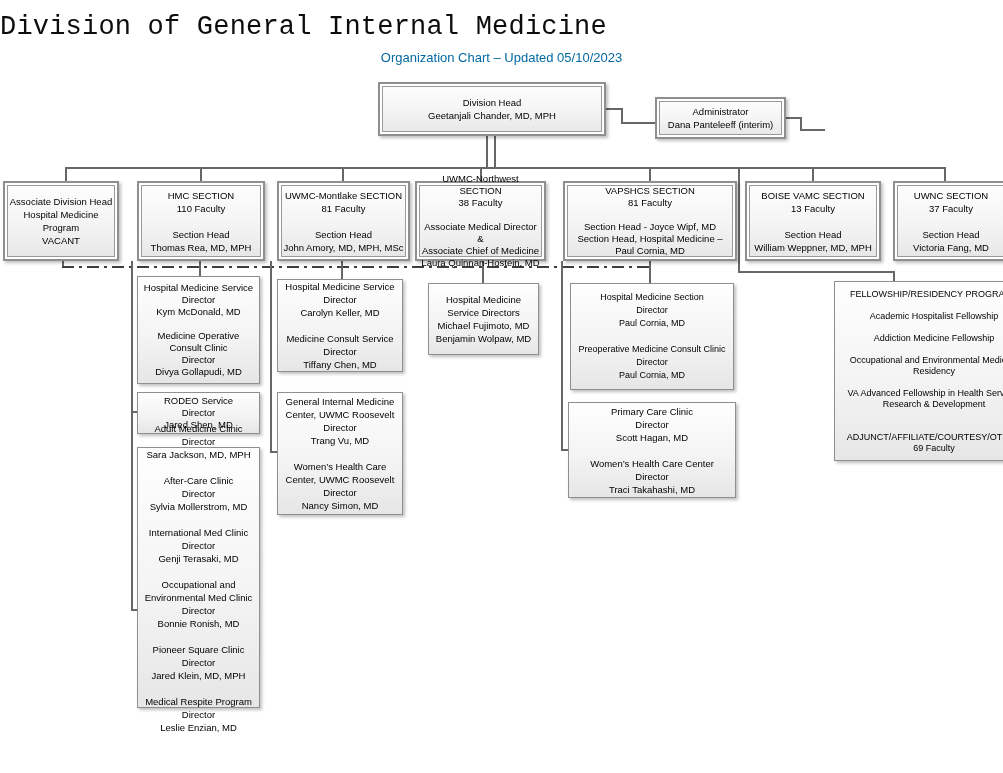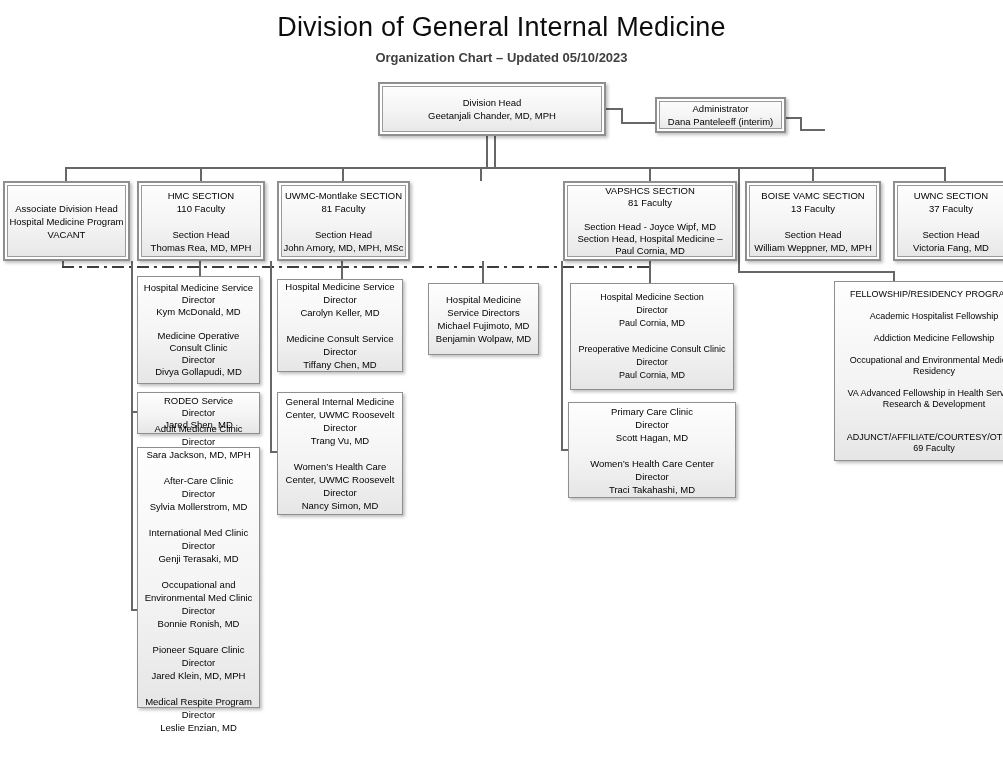--- a/index.html
+++ b/index.html
@@ -8,8 +8,8 @@
     font-family:"Liberation Sans","DejaVu Sans",sans-serif;color:#000;overflow:hidden;
   }
   .title{
-    position:absolute;top:12px;left:0;width:100%;text-align:center;
-    font-size:27px;font-weight:400;color:#0d0d0d;letter-spacing:.2px;
+    position:absolute;top:12px;left:0;width:100%;
+    font-size:27px;font-weight:400;color:#0d0d0d;letter-spacing:.2px;font-family:Liberation Mono, monospace;
   }
   .subtitle{
     position:absolute;top:50px;left:0;width:100%;text-align:center;

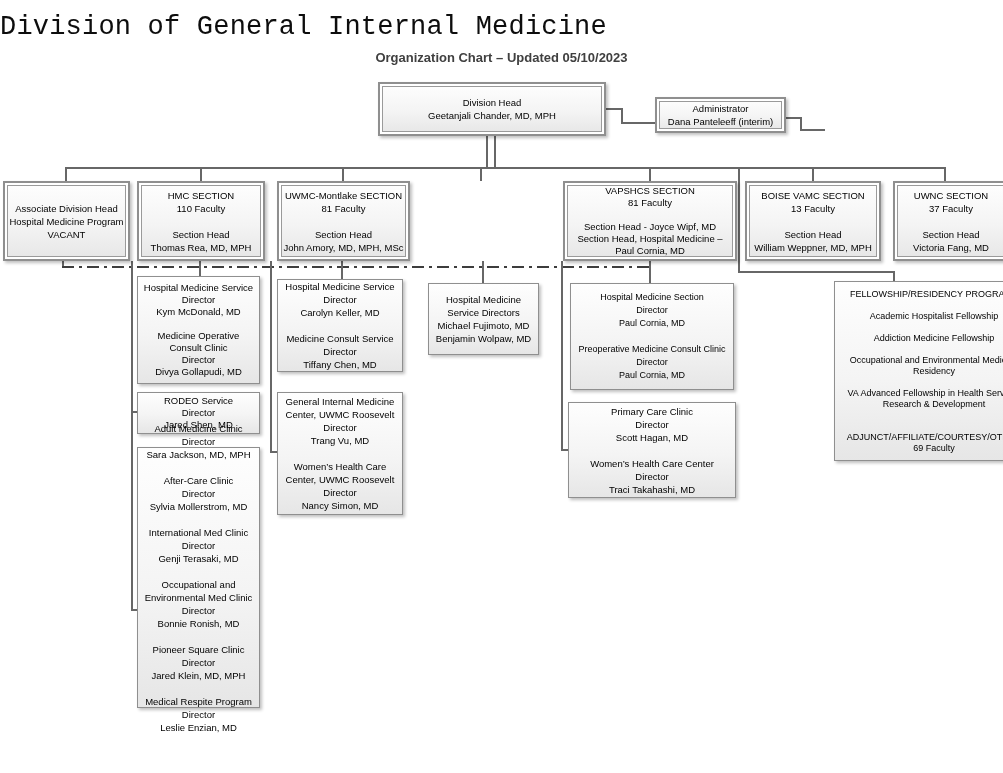--- a/index.html
+++ b/index.html
@@ -13,7 +13,7 @@
   }
   .subtitle{
     position:absolute;top:50px;left:0;width:100%;text-align:center;
-    font-size:13px;font-weight:700;color:#404040;
+    font-size:13px;font-weight:400;color:#0369a1;
   }
   .box{
     position:absolute;box-sizing:border-box;

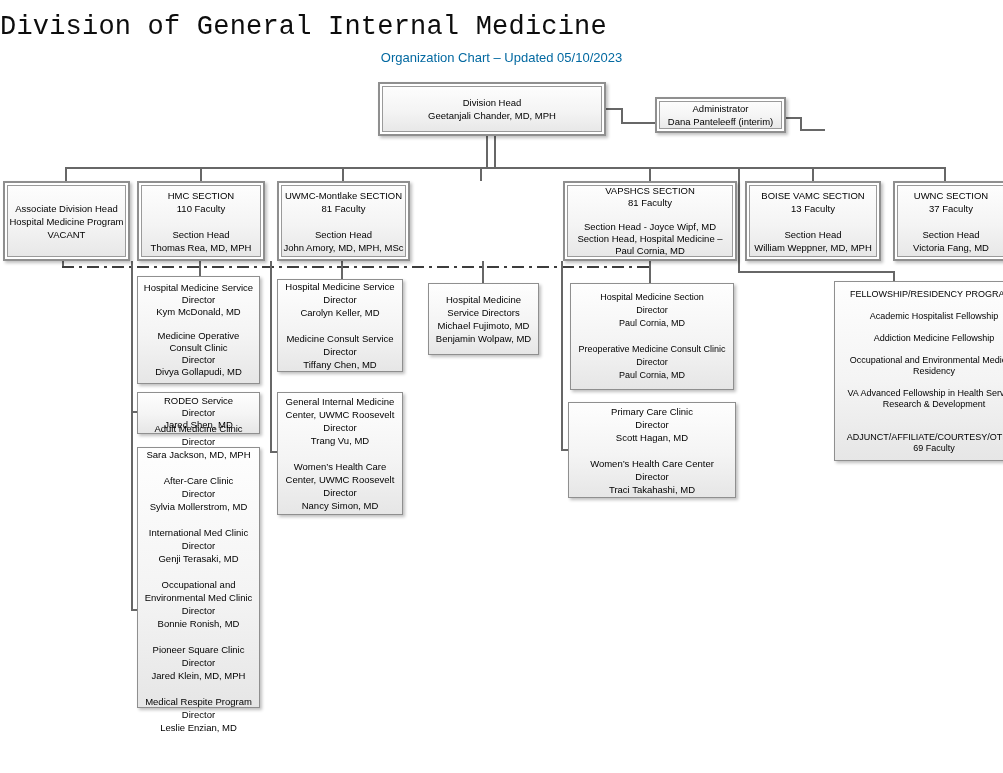--- a/index.html
+++ b/index.html
@@ -89,7 +89,7 @@
     <span class="txt">Division Head
 Geetanjali Chander, MD, MPH</span>
   </div>
-  <div class="box double" style="left:655px;top:97px;width:131px;height:36px">
+  <div class="box double" style="left:655px;top:97px;width:131px;height:42px">
     <span class="txt">Administrator
 Dana Panteleeff (interim)</span>
   </div>

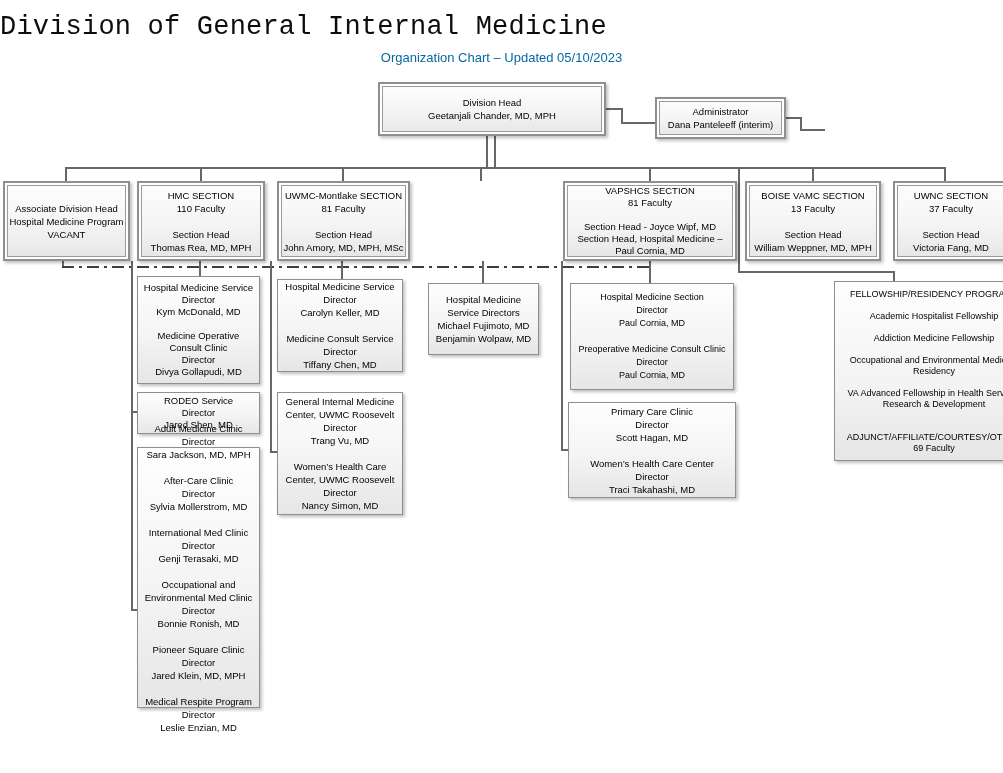--- a/index.html
+++ b/index.html
@@ -113,6 +113,14 @@
 Section Head
 John Amory, MD, MPH, MSc</span>
   </div>
+  <div class="box double lh12" style="left:415px;top:181px;width:131px;height:80px">
+    <span class="txt">UWMC-Northwest SECTION
+38 Faculty
+
+Associate Medical Director &amp;
+Associate Chief of Medicine
+Laura Quinnan-Hostein, MD</span>
+  </div>
   <div class="box double lh12" style="left:563px;top:181px;width:174px;height:80px">
     <span class="txt">VAPSHCS SECTION
 81 Faculty

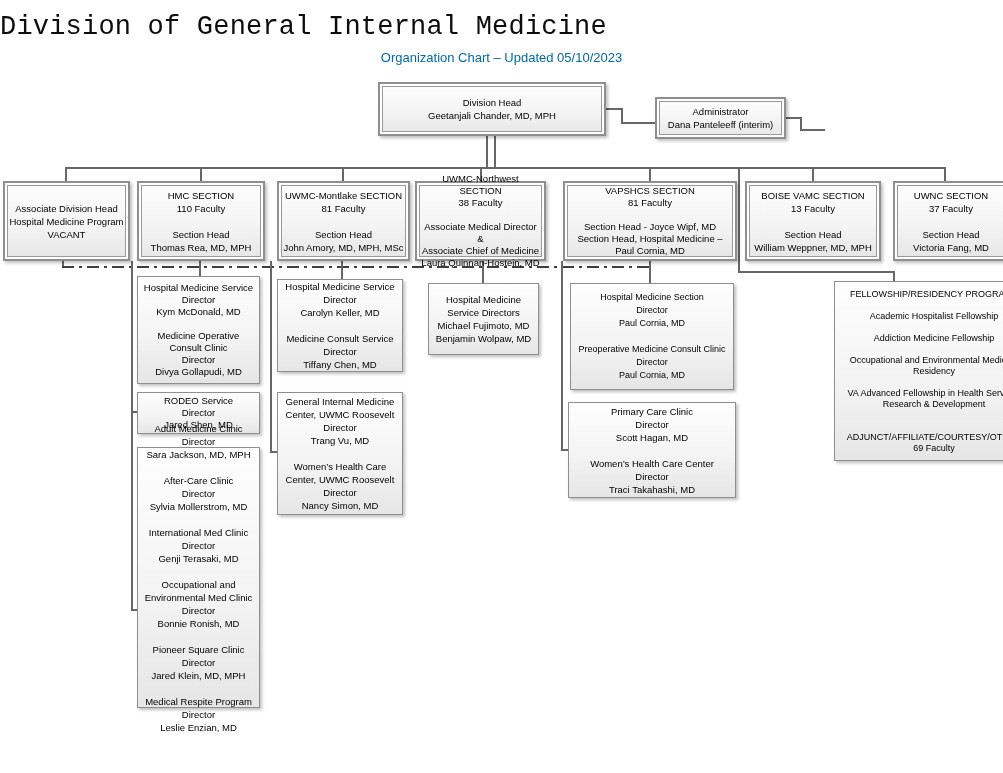--- a/index.html
+++ b/index.html
@@ -94,7 +94,7 @@
 Dana Panteleeff (interim)</span>
   </div>
 
-  <div class="box double" style="left:3px;top:181px;width:127px;height:80px">
+  <div class="box double" style="left:3px;top:181px;width:116px;height:80px">
     <span class="txt">Associate Division Head
 Hospital Medicine Program
 VACANT</span>

